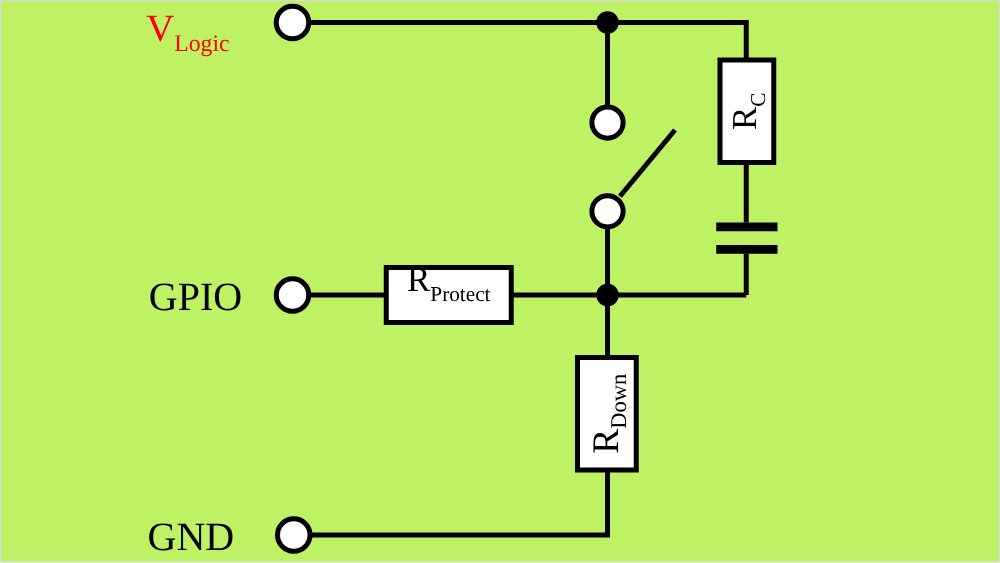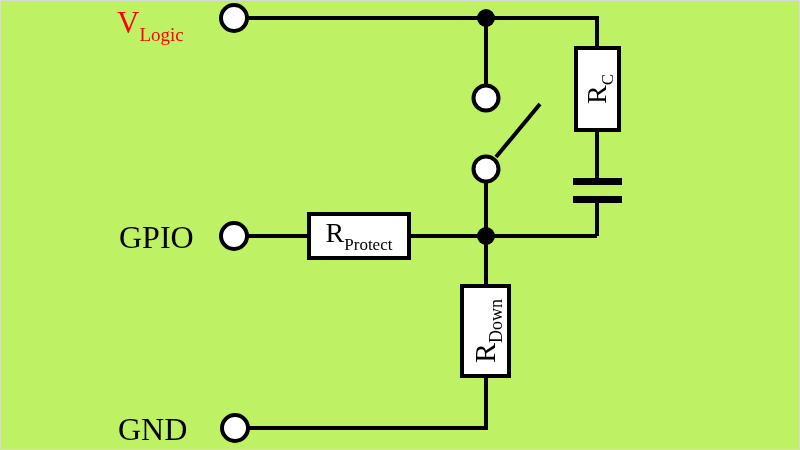--- a/index.html
+++ b/index.html
@@ -57,7 +57,7 @@
     width: 100px;
     height: 44px;
     display: flex;
-    align-items: center;
+    align-items: flex-start;
     justify-content: center;
   }
   .rprotect-label .main { font-size: 28px; position: relative; top: -3px; }

